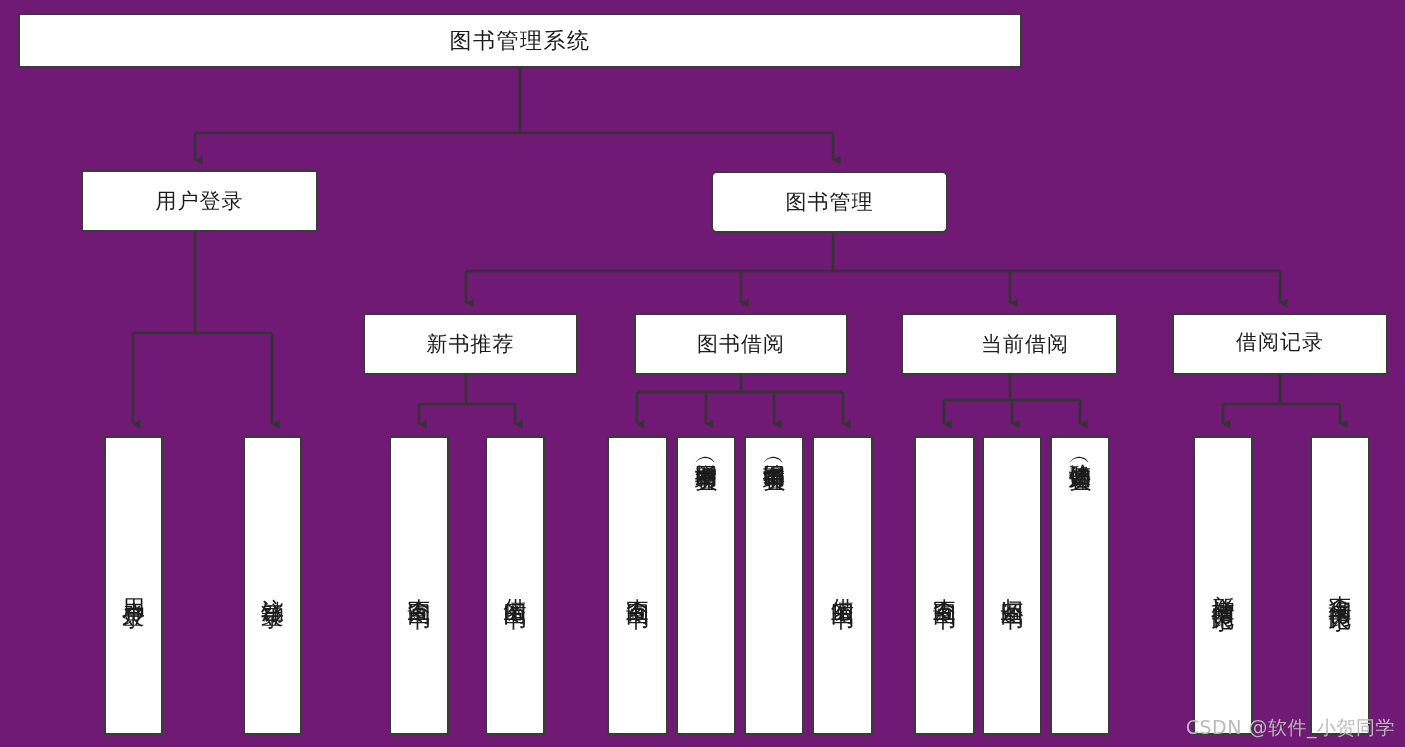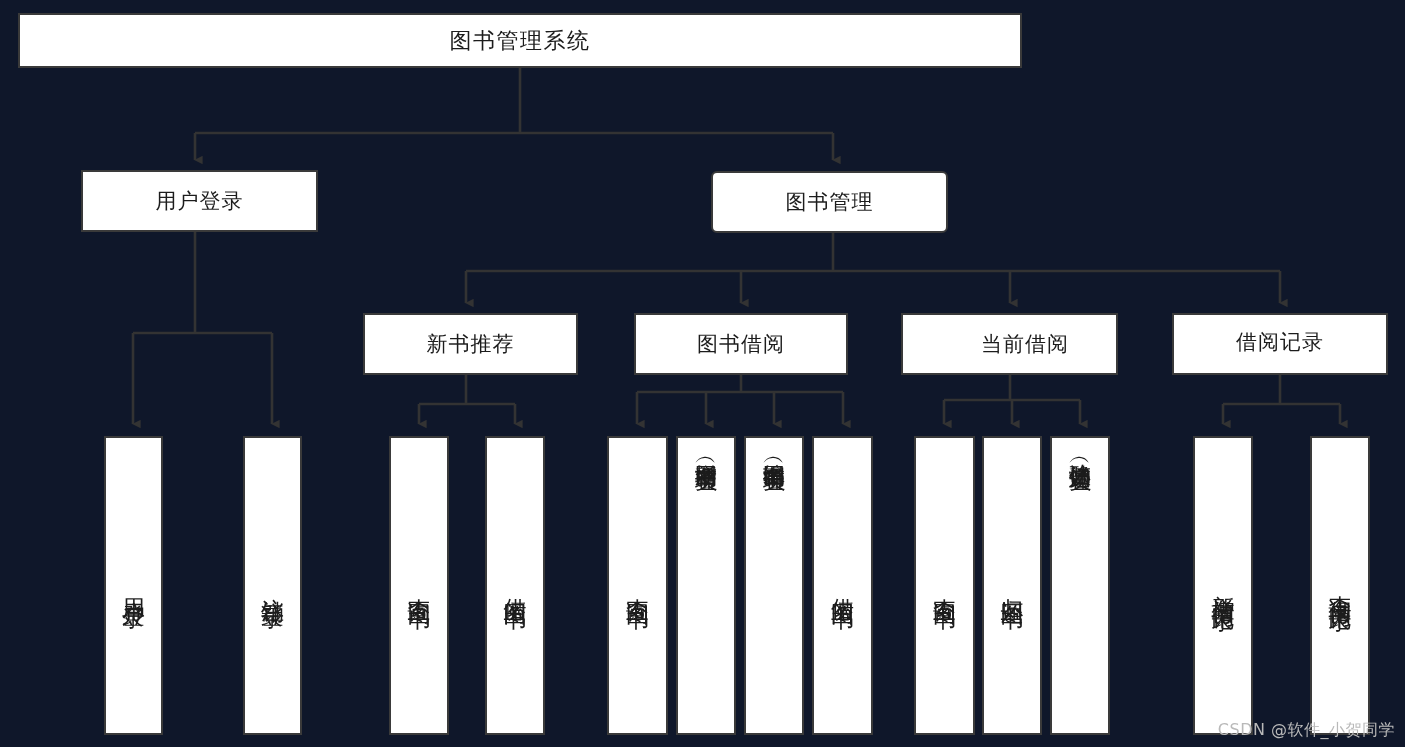--- a/index.html
+++ b/index.html
@@ -15,7 +15,7 @@
     position: relative;
     width: 1405px;
     height: 747px;
-    background: #0f172a;
+    background: #701a75;
     overflow: hidden;
   }
   #edge-layer {

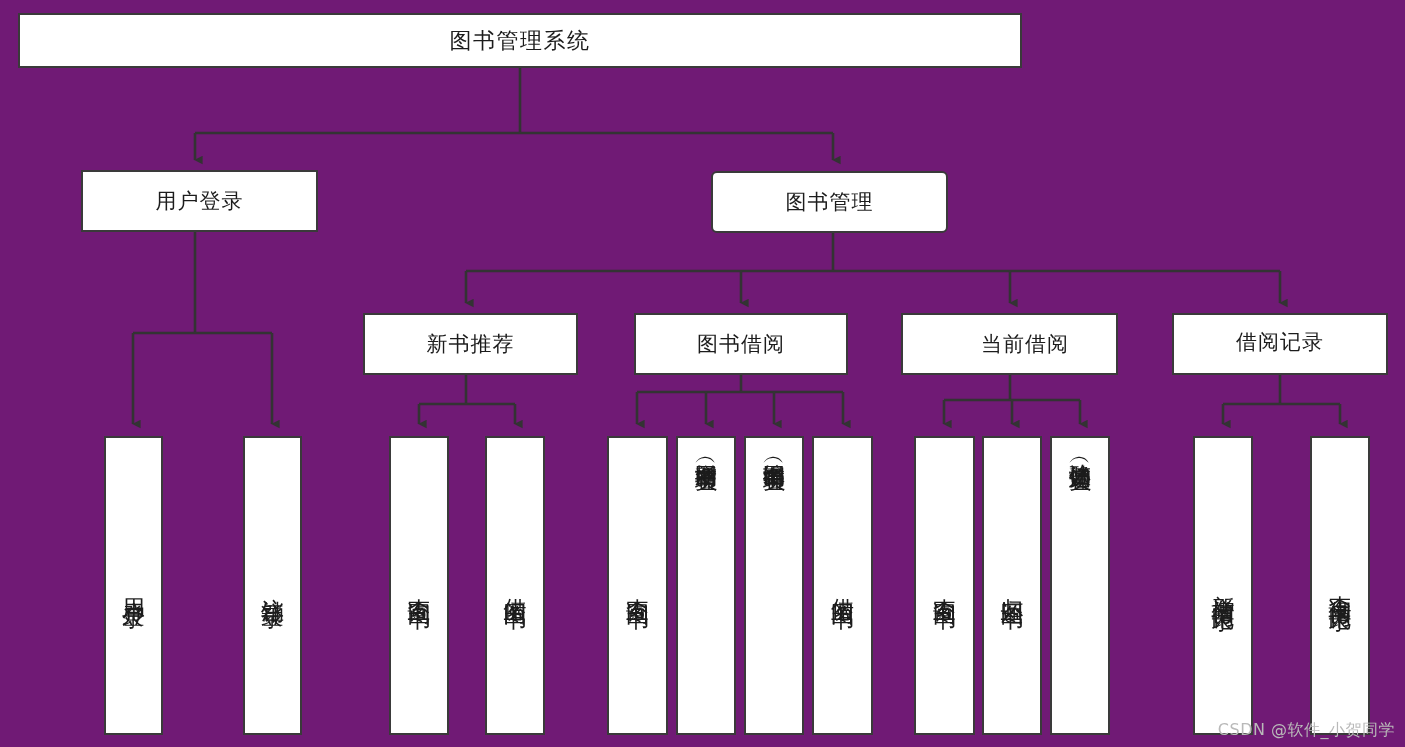--- a/index.html
+++ b/index.html
@@ -77,7 +77,7 @@
     position: absolute;
     right: 10px;
     bottom: 6px;
-    font-size: 16px;
+    font-size: 19px;
     color: #b9b9b9;
     letter-spacing: 0.5px;
     user-select: none;

